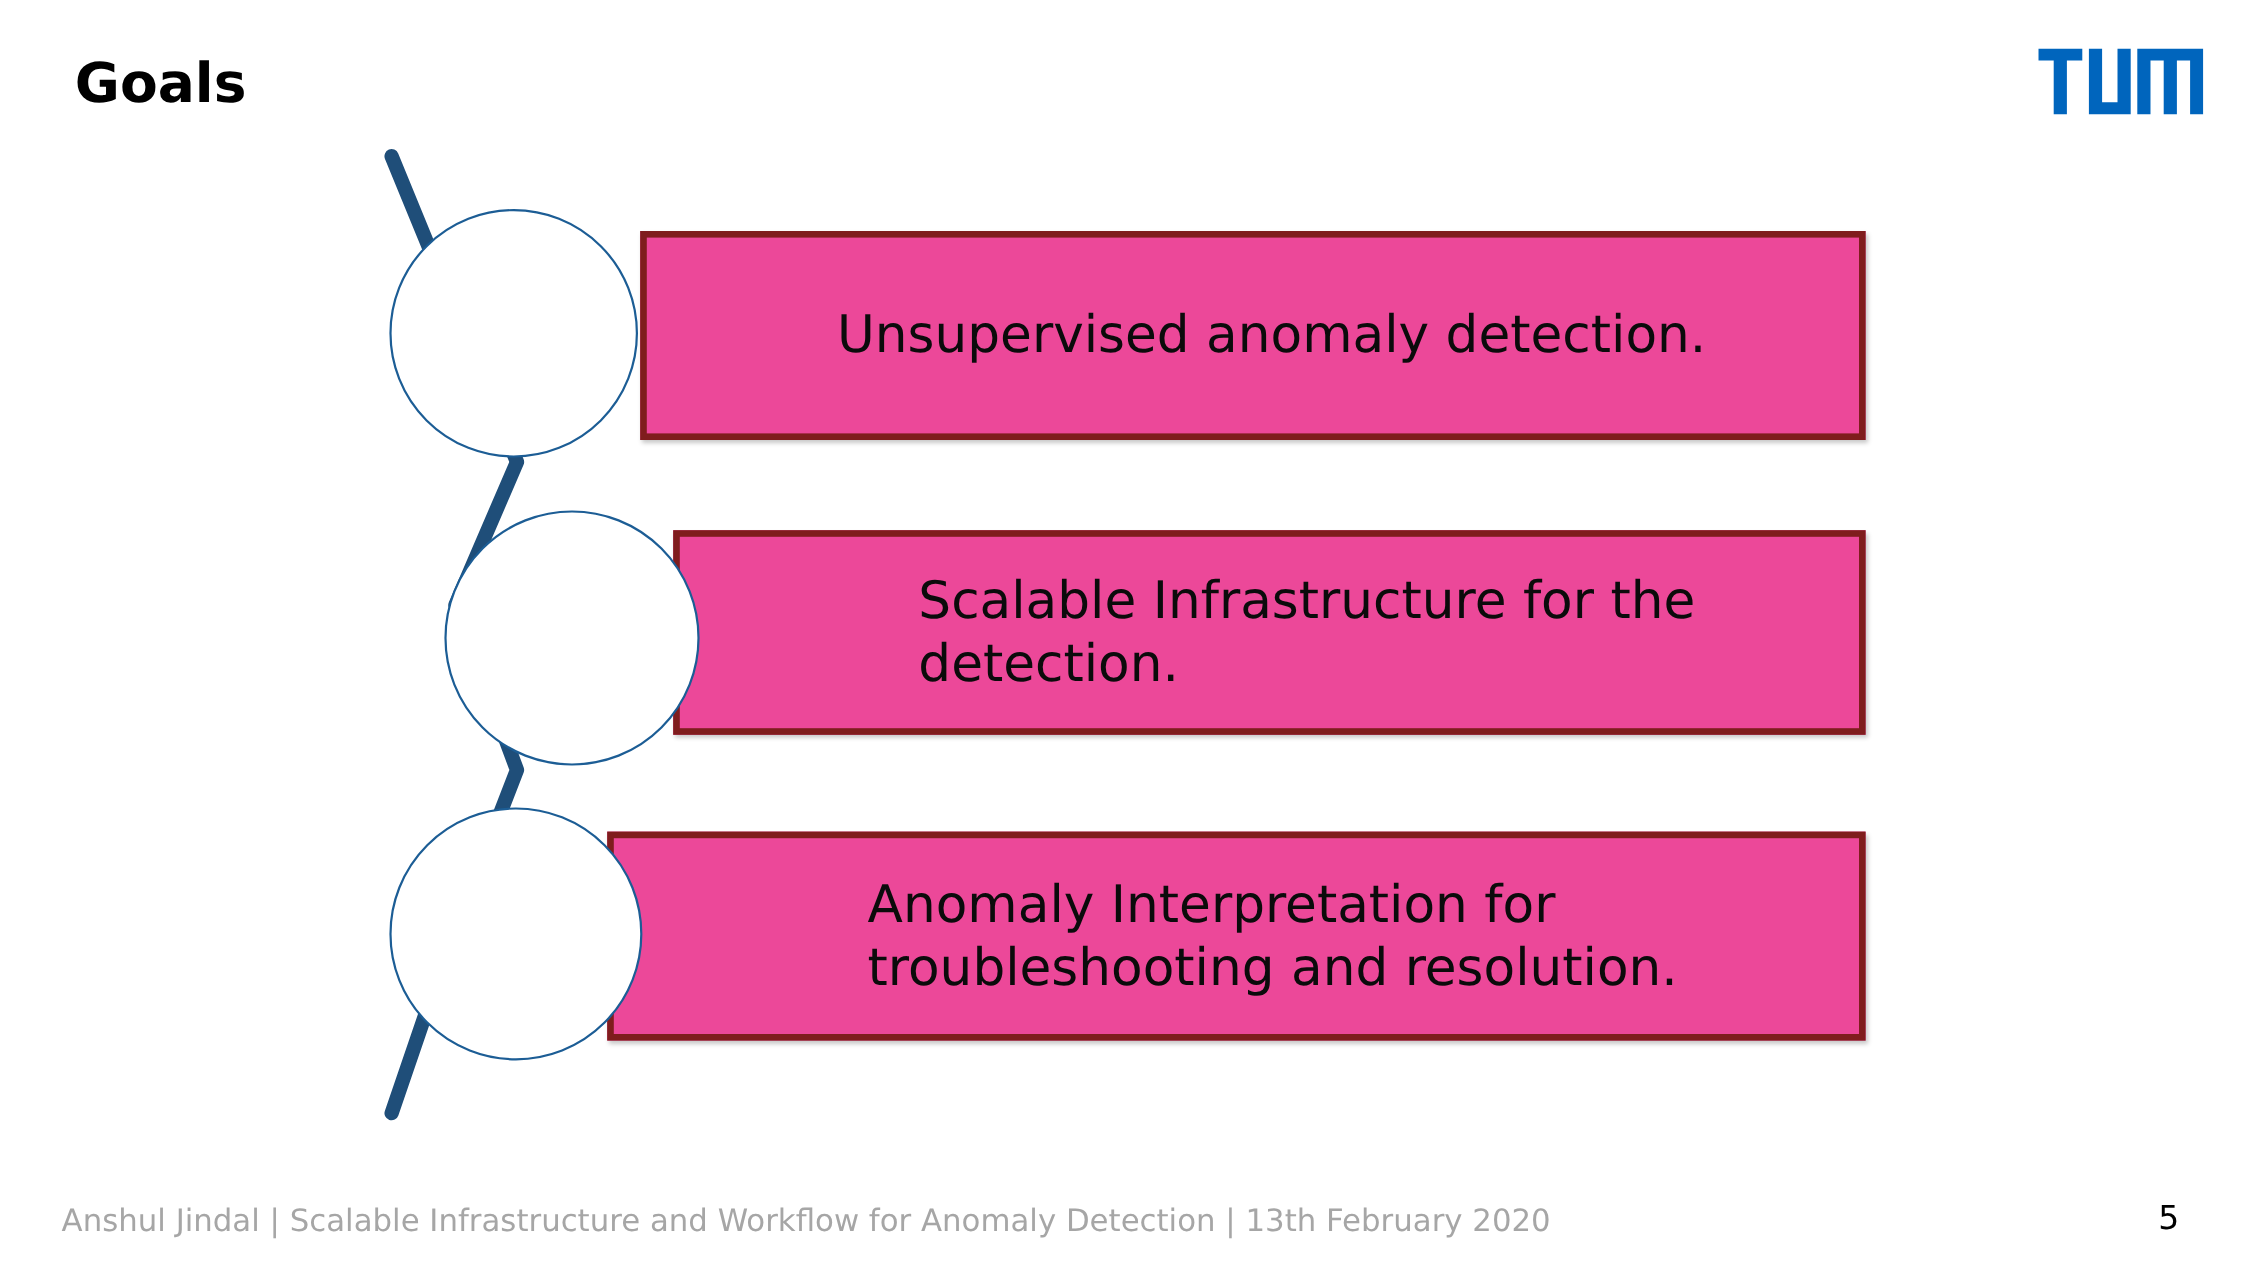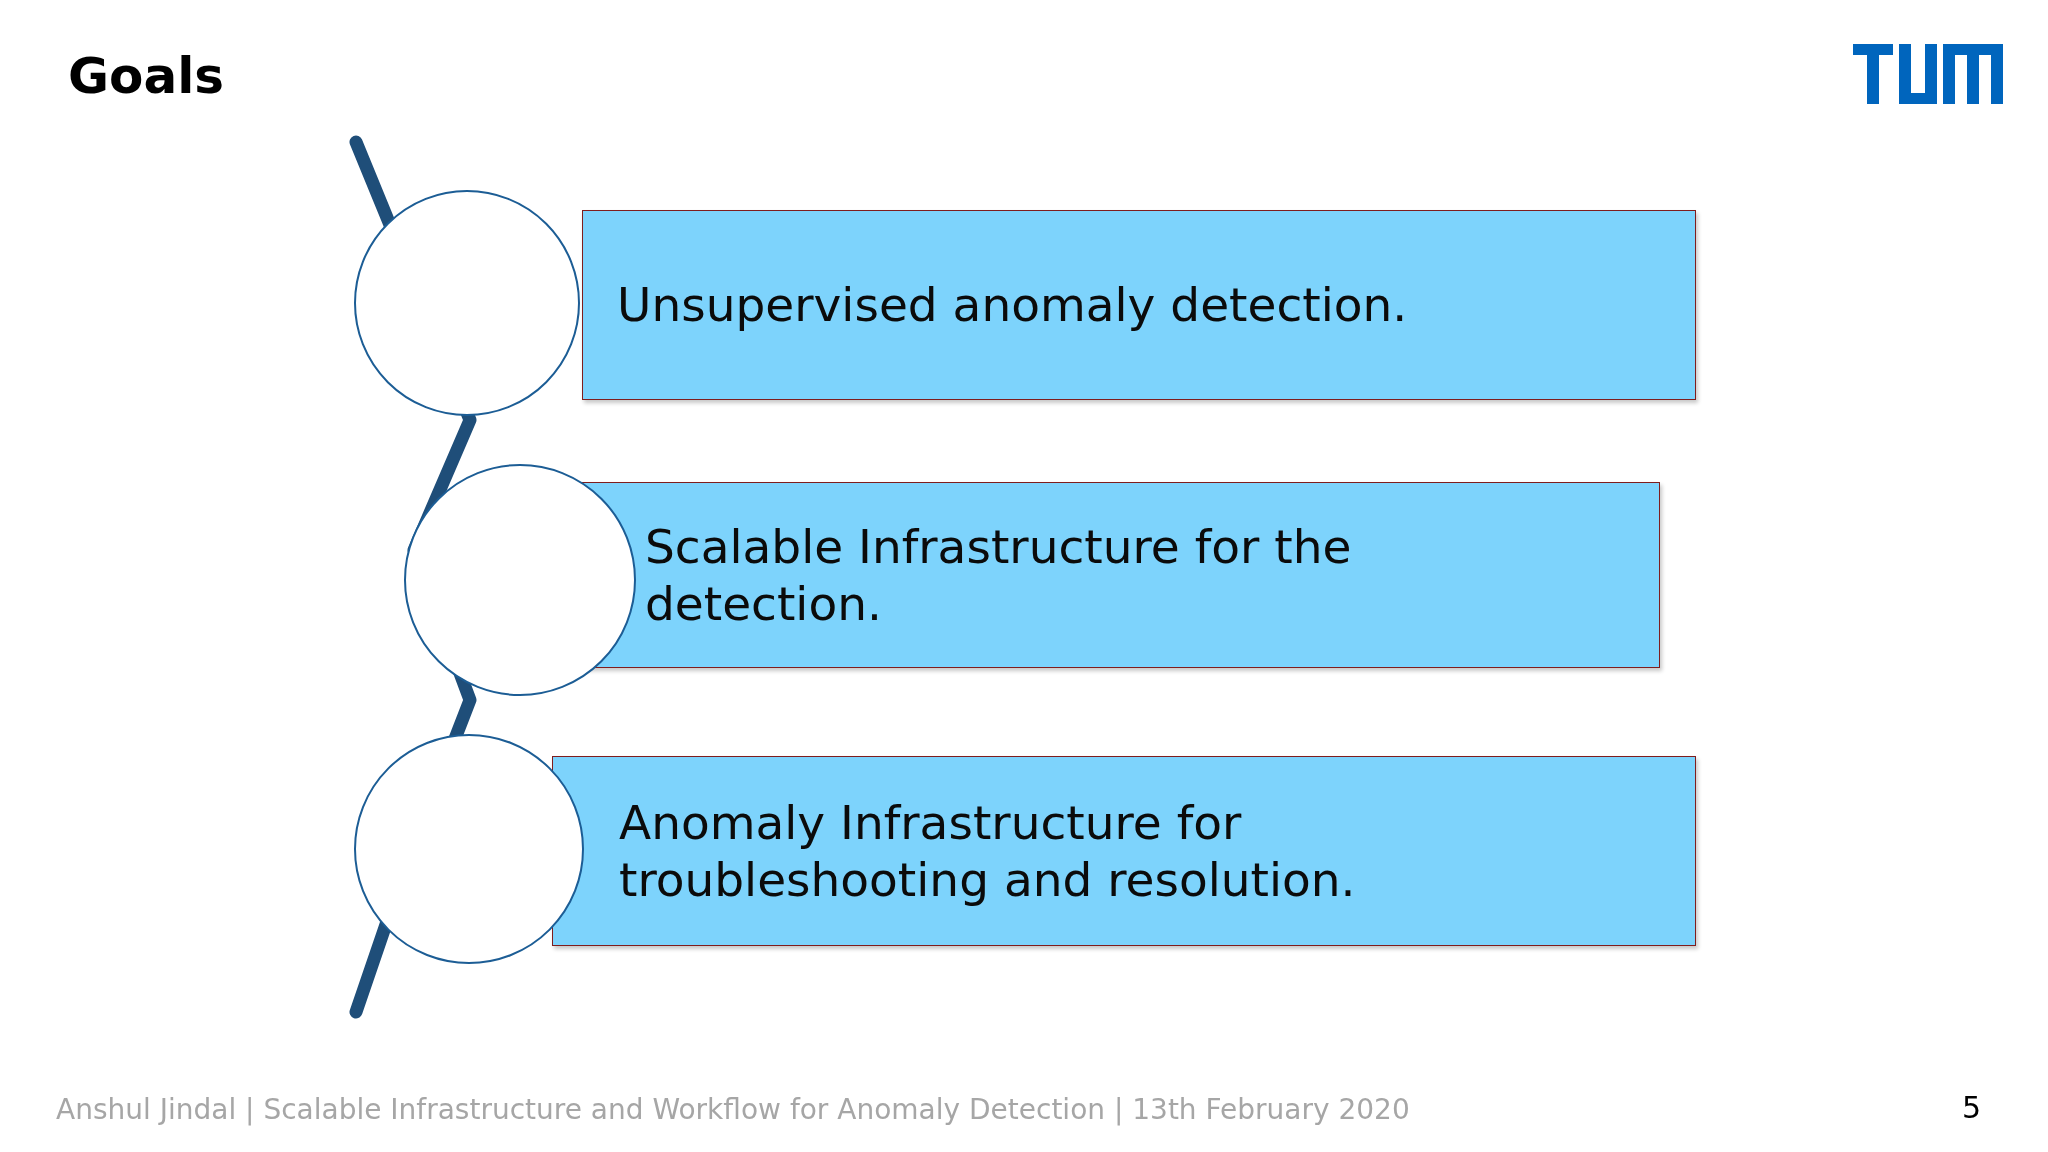--- a/index.html
+++ b/index.html
@@ -52,12 +52,13 @@
   
   .goal-box {
     position: absolute;
-    background: #7dd3fc;
-    border: 1px solid #7f1d1d;
+    background: #ec4899;
+    border: 6px solid #7f1d1d;
     box-shadow: 2px 3px 4px rgba(0,0,0,0.22);
     box-sizing: border-box;
     display: flex;
     align-items: center;
+    justify-content: center;
   }
   .goal-text {
     font-family: "DejaVu Sans", sans-serif;

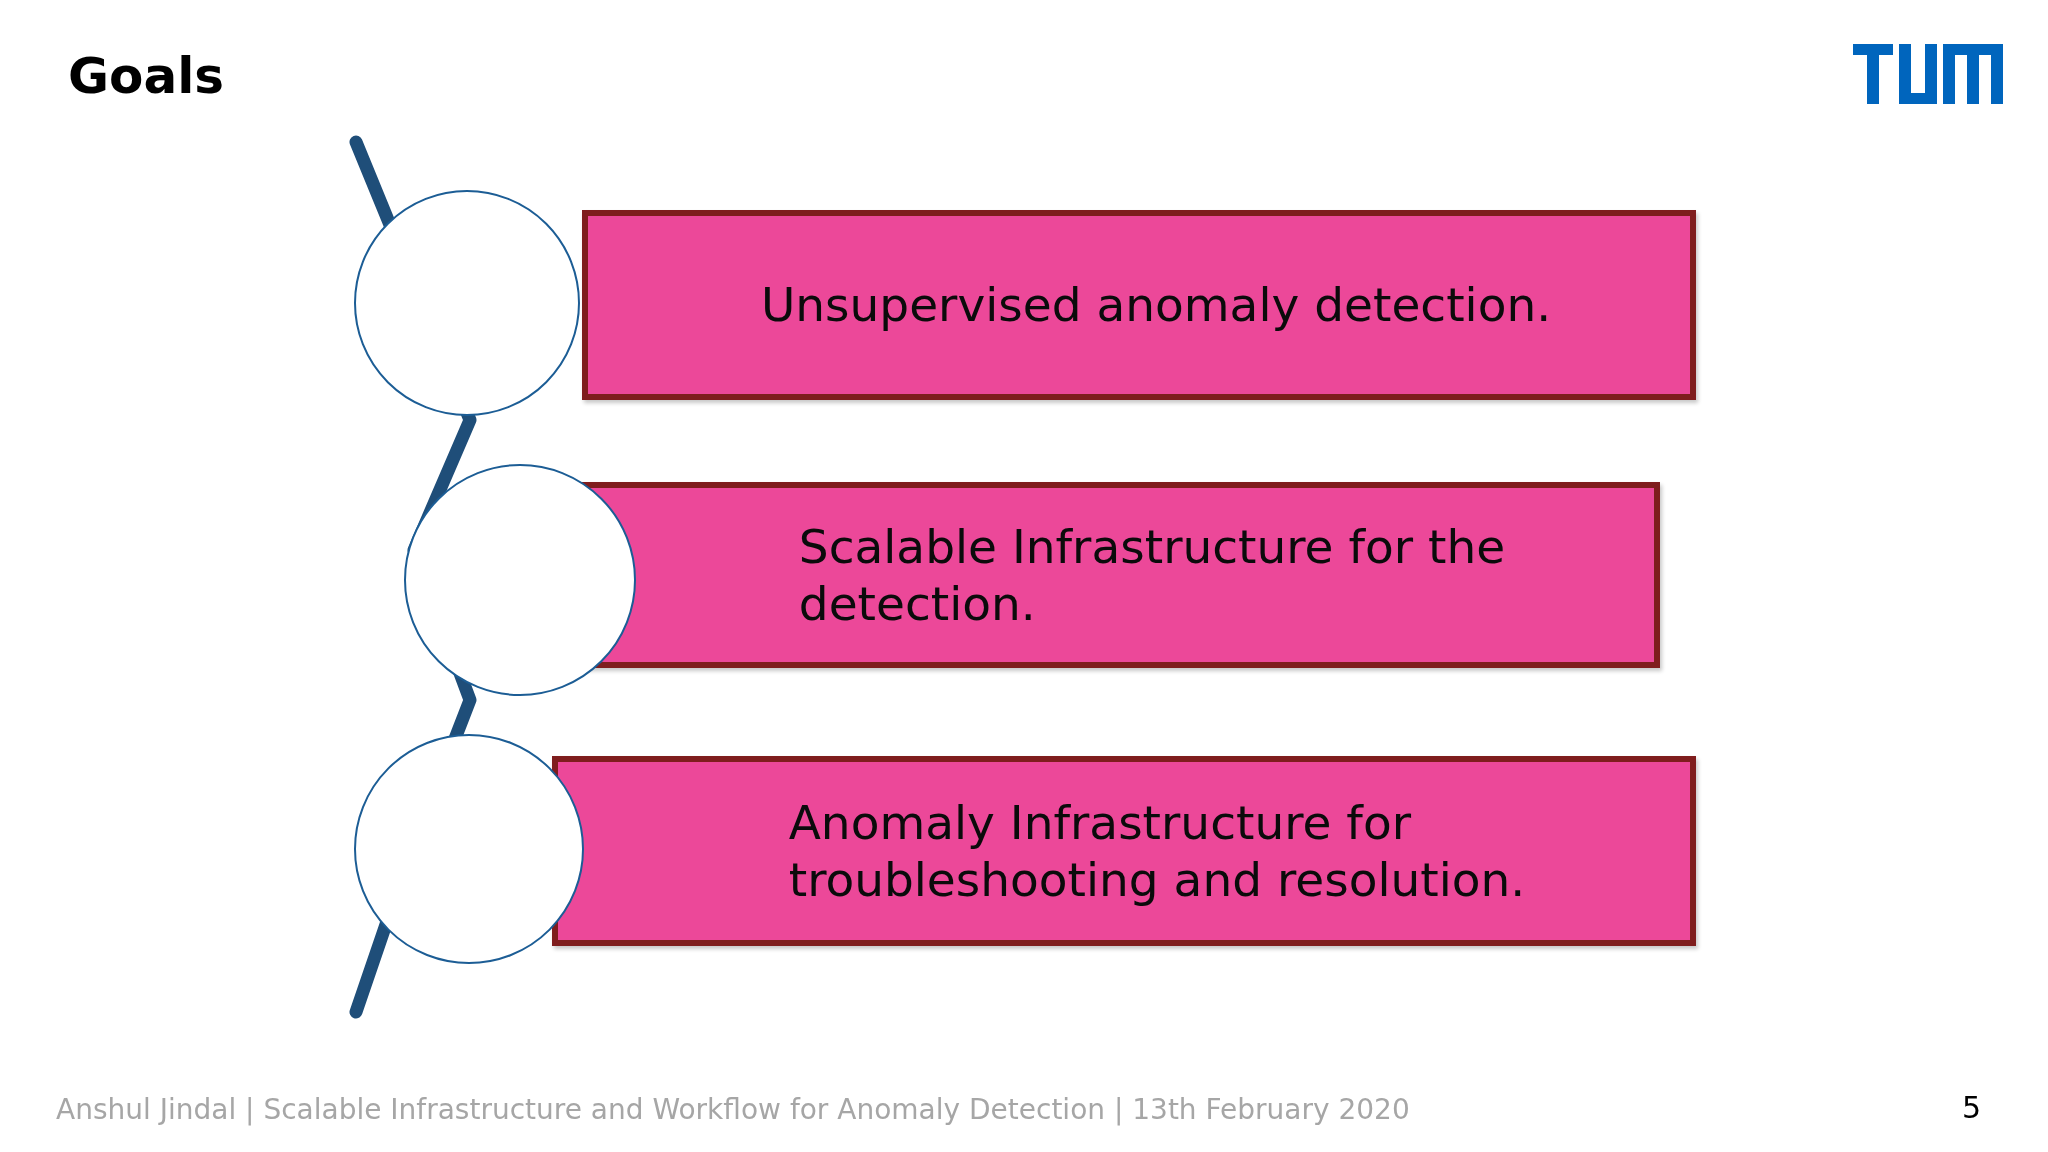--- a/index.html
+++ b/index.html
@@ -71,7 +71,7 @@
   #goal-box-1 { left: 582px; top: 210px;  width: 1114px; height: 190px; }
   #goal-box-1 .goal-text { margin-left: 34px; }
 
-  #goal-box-2 { left: 576px; top: 482px;  width: 1084px; height: 186px; }
+  #goal-box-2 { left: 612px; top: 482px;  width: 1084px; height: 186px; }
   #goal-box-2 .goal-text { margin-left: 68px; }
 
   #goal-box-3 { left: 552px; top: 756px;  width: 1144px; height: 190px; }

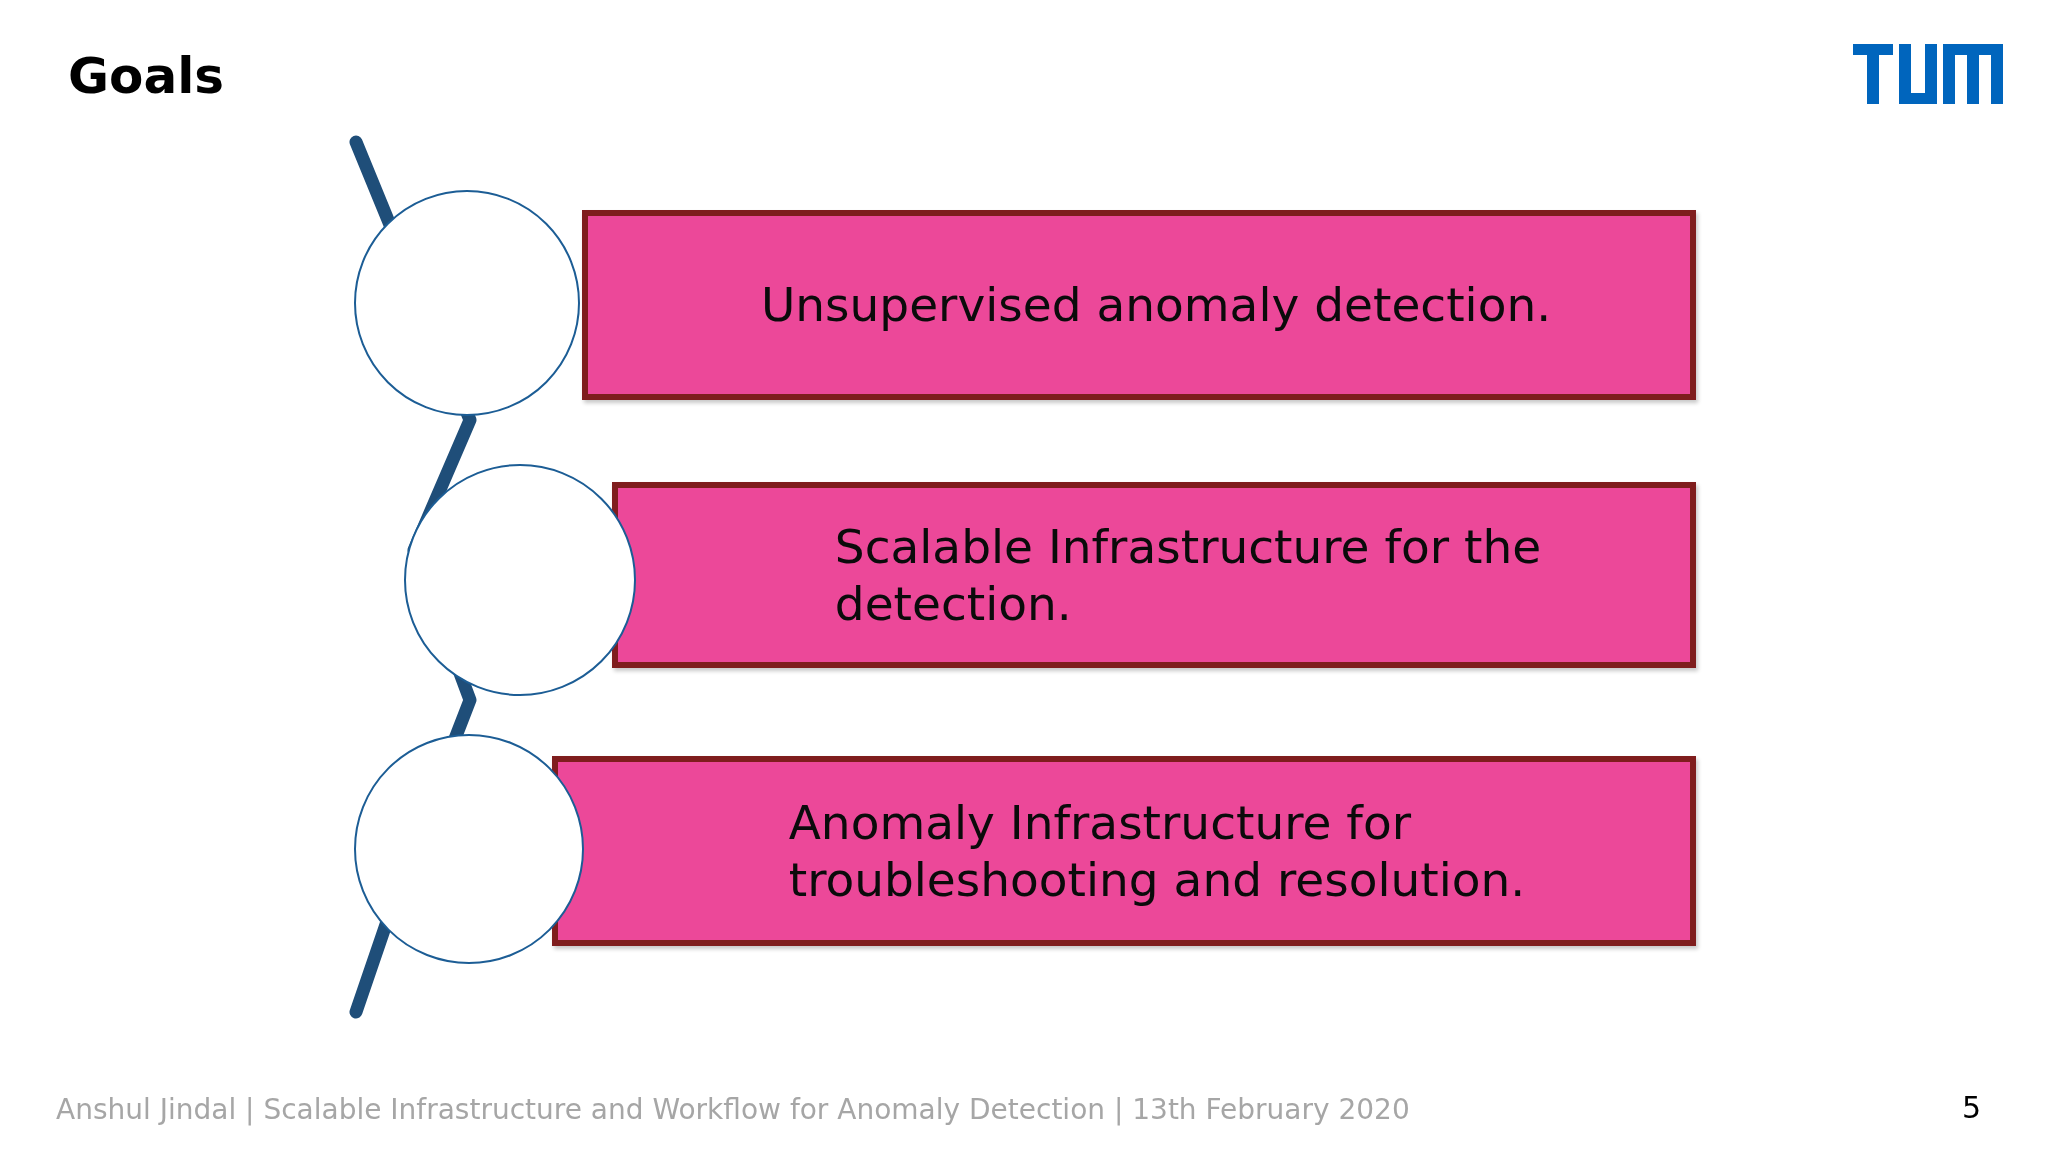--- a/index.html
+++ b/index.html
@@ -142,7 +142,7 @@
   <div class="goal-circle" id="goal-circle-2"></div>
 
   <div class="goal-box" id="goal-box-3">
-    <div class="goal-text">Anomaly Infrastructure for
+    <div class="goal-text">Anomaly Interpretation for
 troubleshooting and resolution.</div>
   </div>
   <div class="goal-circle" id="goal-circle-3"></div>

